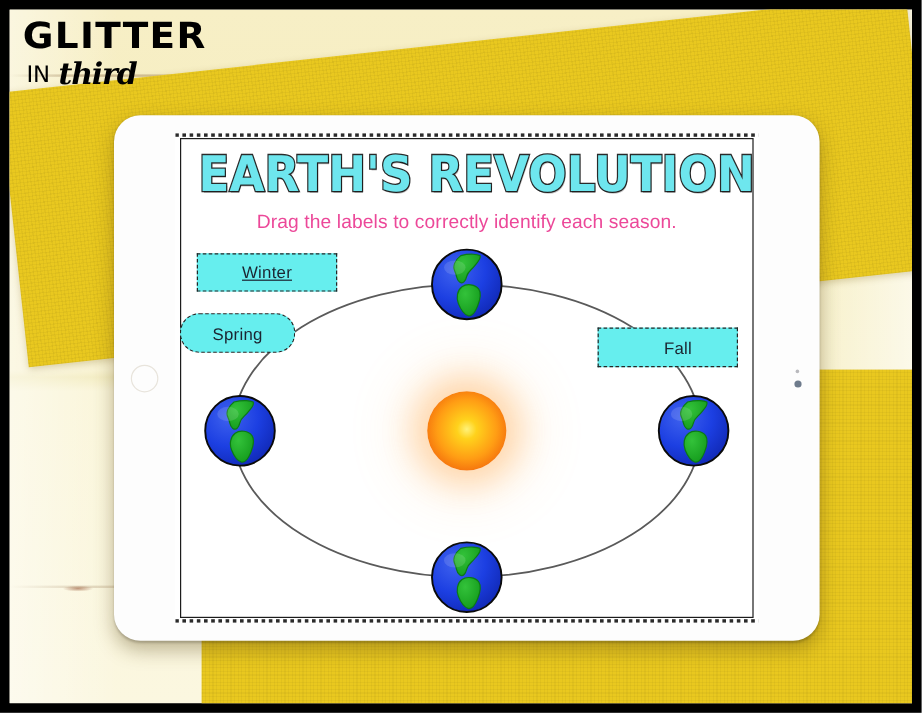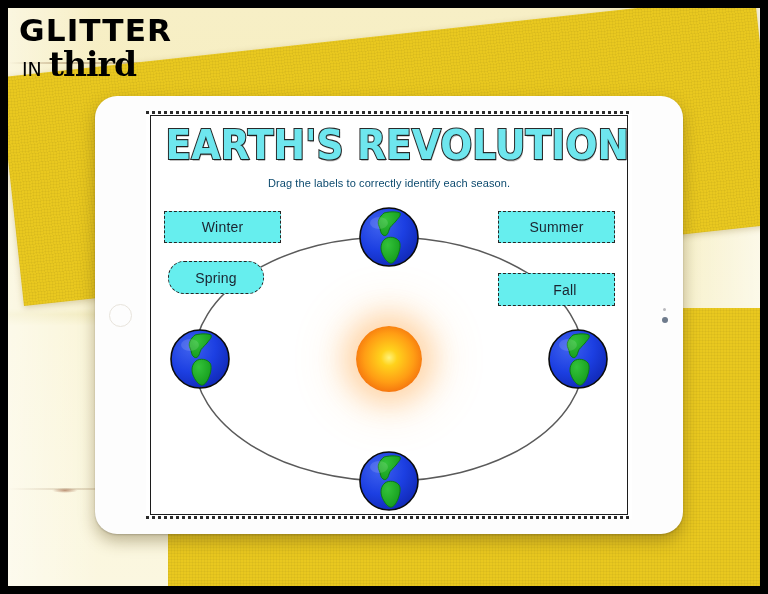--- a/index.html
+++ b/index.html
@@ -68,8 +68,8 @@
   .logo-row2{display:flex;align-items:flex-end;gap:7px;margin-top:5px;}
   .logo-in{font-family:"DejaVu Sans",sans-serif;font-weight:normal;font-size:19px;line-height:1;}
   .logo-third{
-    font-family:"DejaVu Serif", serif;font-weight:bold;
-    font-size:33px;line-height:.85;letter-spacing:-1px;text-align:right;
+    font-family:"DejaVu Serif", serif;font-style:italic;font-weight:bold;
+    font-size:25px;line-height:.85;letter-spacing:-1px;text-align:right;
   }
 
   

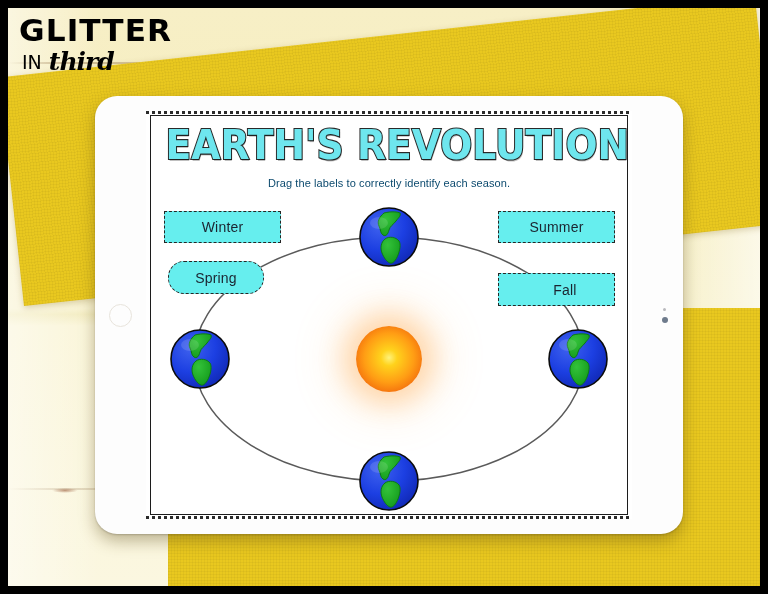--- a/index.html
+++ b/index.html
@@ -127,7 +127,7 @@
   .ws-sub{
     position:absolute;left:0;right:0;top:66px;text-align:center;
     font-family:"Liberation Sans", sans-serif;
-    font-size:11px;color:#0c4a6e;letter-spacing:.1px;
+    font-size:16px;color:#ec4899;letter-spacing:.1px;
   }
 
   

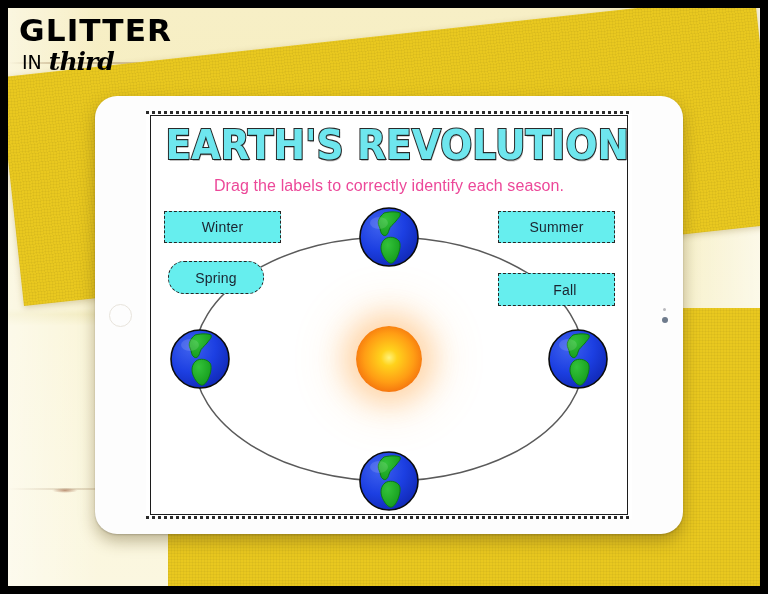--- a/index.html
+++ b/index.html
@@ -157,7 +157,7 @@
     box-sizing:border-box;
     letter-spacing:.2px;
   }
-  .chip-winter{left:18px;top:18px;width:117px;height:32px;}
+  .chip-winter{left:18px;top:18px;width:117px;height:32px;text-decoration:underline;}
   .chip-spring{left:22px;top:68px;width:96px;height:33px;border-radius:16px;}
   .chip-summer{left:352px;top:18px;width:117px;height:32px;}
   .chip-fall  {left:352px;top:80px;width:117px;height:33px;padding-left:17px;}

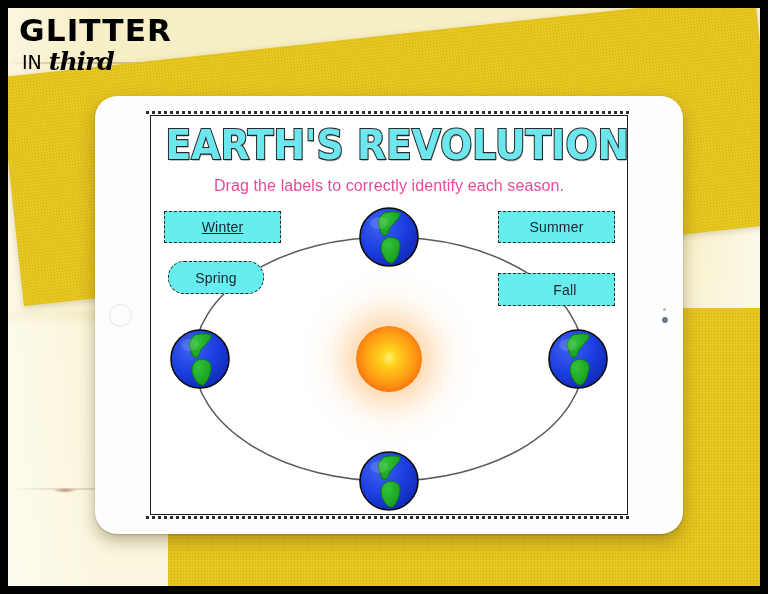--- a/index.html
+++ b/index.html
@@ -260,9 +260,6 @@
         <div class="chip chip-spring">
           <span>Spring</span>
         </div>
-        <div class="chip chip-summer">
-          <span>Summer</span>
-        </div>
         <div class="chip chip-fall">
           <span>Fall</span>
         </div>

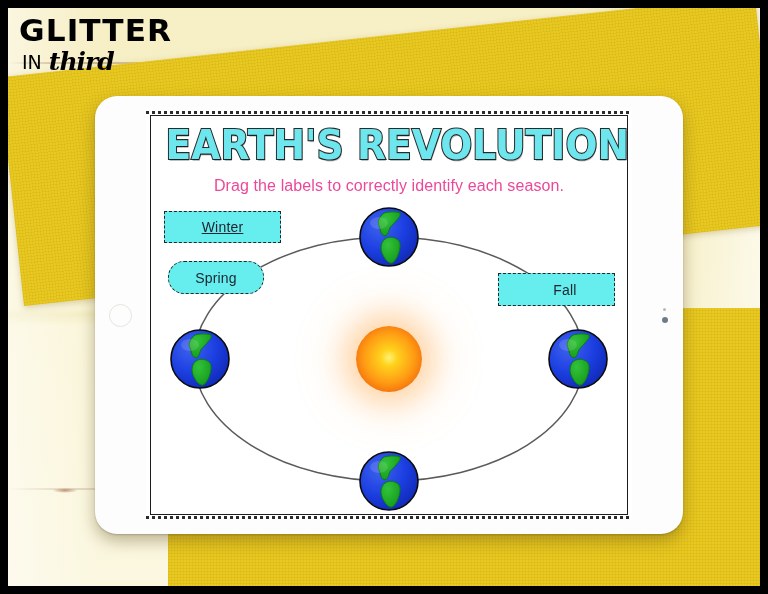--- a/index.html
+++ b/index.html
@@ -158,7 +158,7 @@
     letter-spacing:.2px;
   }
   .chip-winter{left:18px;top:18px;width:117px;height:32px;text-decoration:underline;}
-  .chip-spring{left:22px;top:68px;width:96px;height:33px;border-radius:16px;}
+  .chip-spring{left:4px;top:68px;width:96px;height:33px;border-radius:16px;}
   .chip-summer{left:352px;top:18px;width:117px;height:32px;}
   .chip-fall  {left:352px;top:80px;width:117px;height:33px;padding-left:17px;}
 </style>

